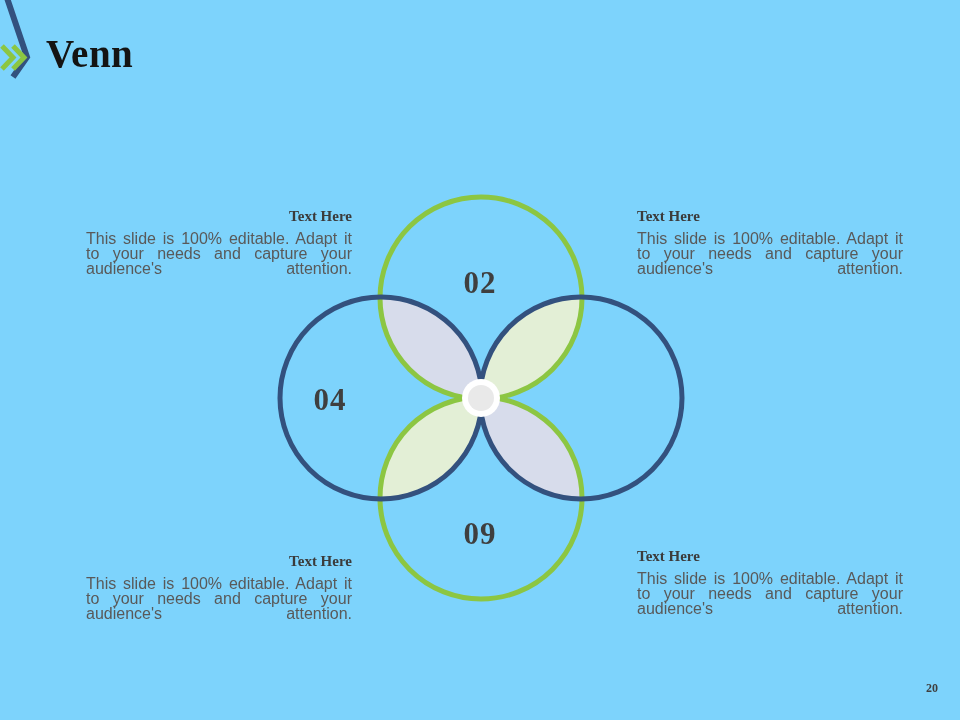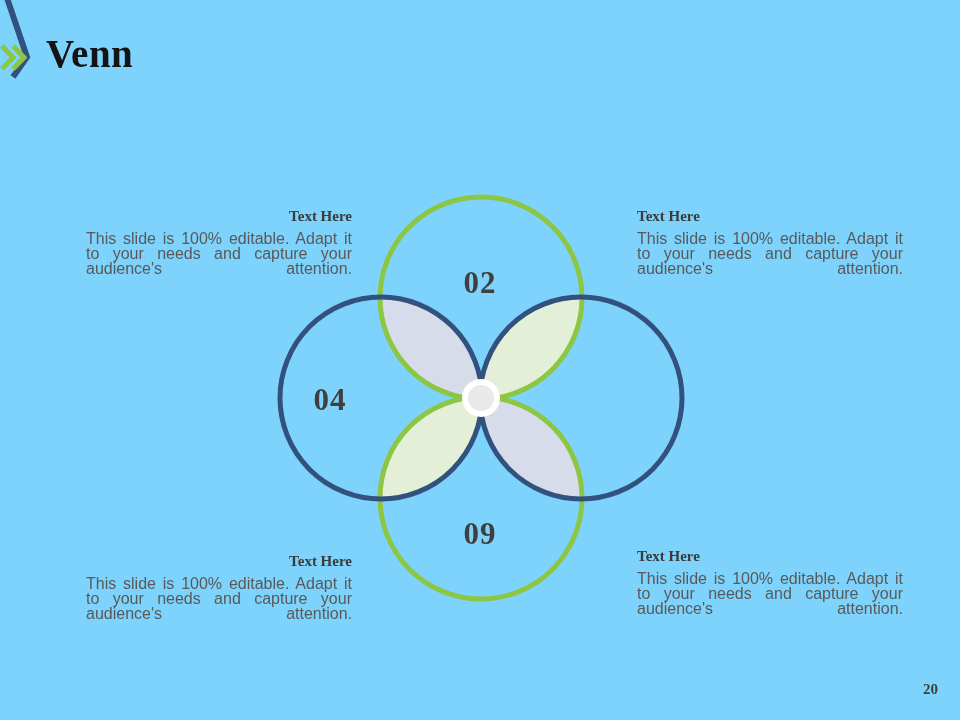--- a/index.html
+++ b/index.html
@@ -40,7 +40,7 @@
   .page-number {
     position:absolute; right:22px; top:681px;
     font-family:"Liberation Serif", serif; font-weight:bold;
-    font-size:15px; color:#3F3F3F;
+    font-size:12px; color:#3F3F3F;
   }
 </style>
 </head>

